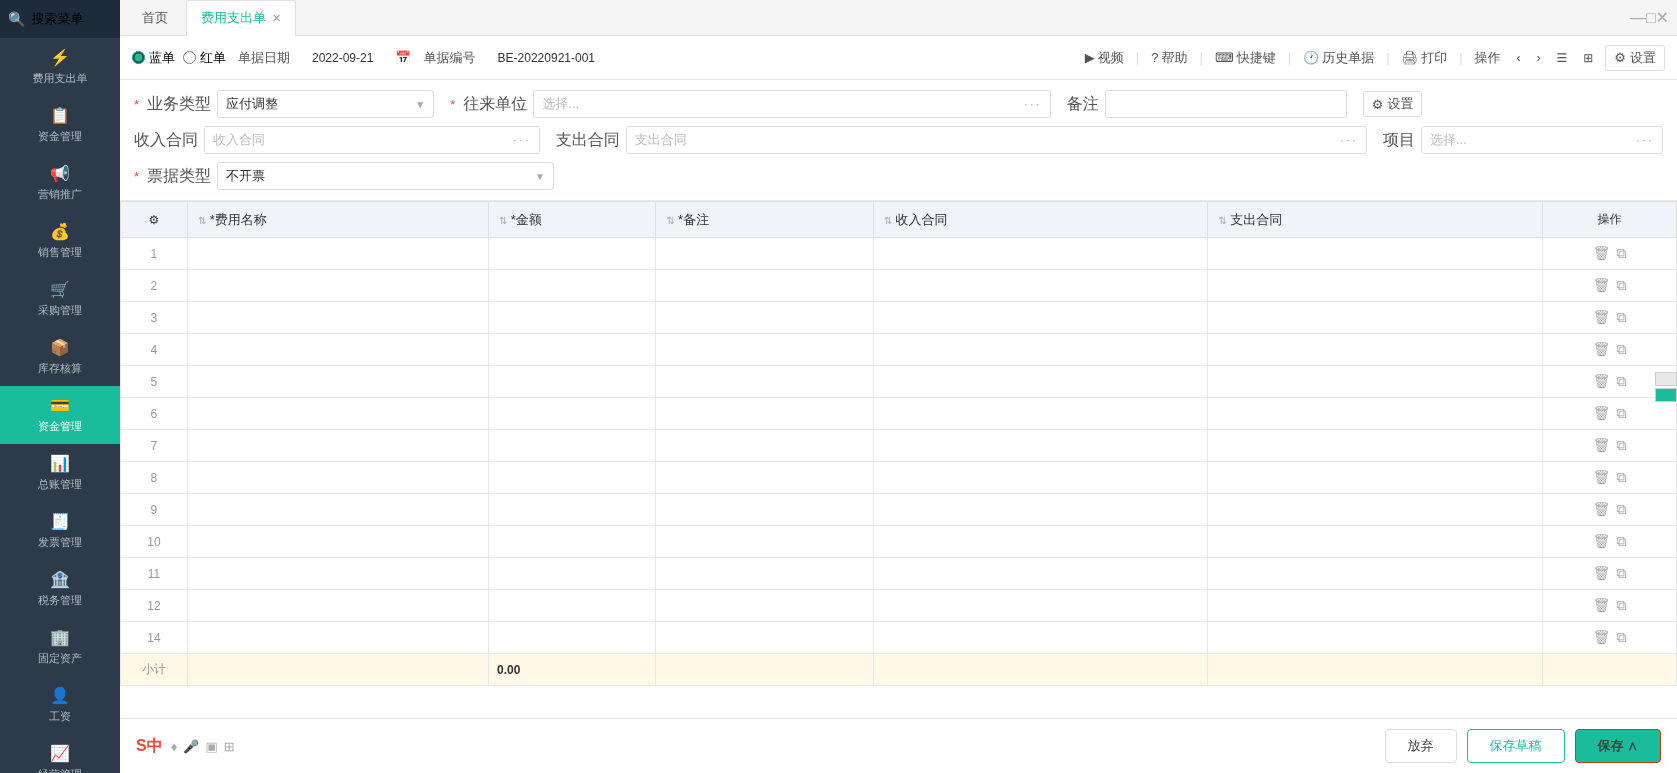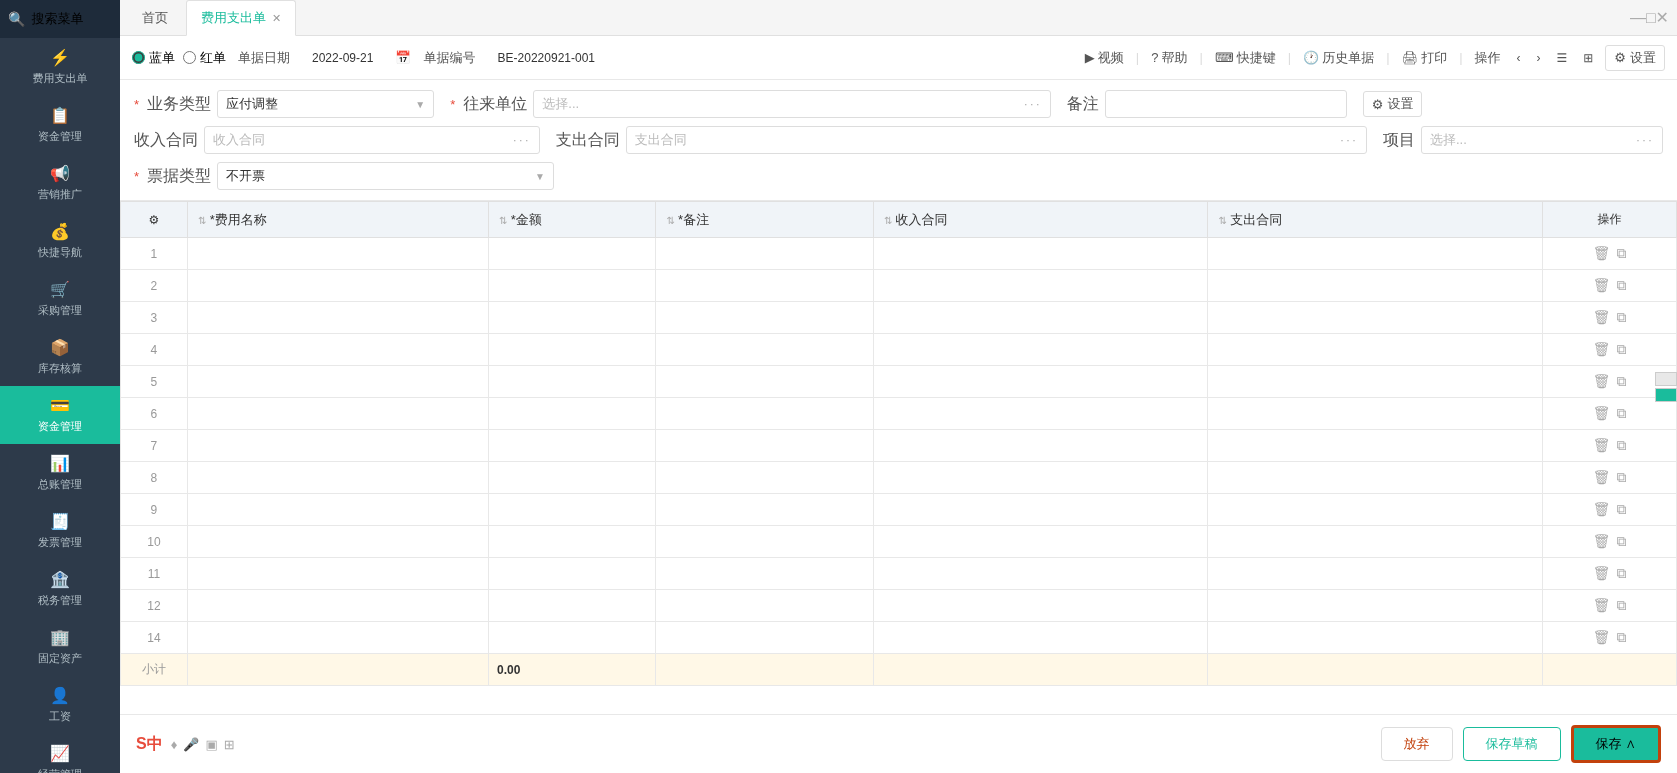--- a/index.html
+++ b/index.html
@@ -260,7 +260,7 @@
     </div>
       <div class="sidebar-item">
       <span class="icon">💰</span>
-      <span class="label">快捷导航</span>
+      <span class="label">销售管理</span>
     </div>
       <div class="sidebar-item">
       <span class="icon">🛒</span>

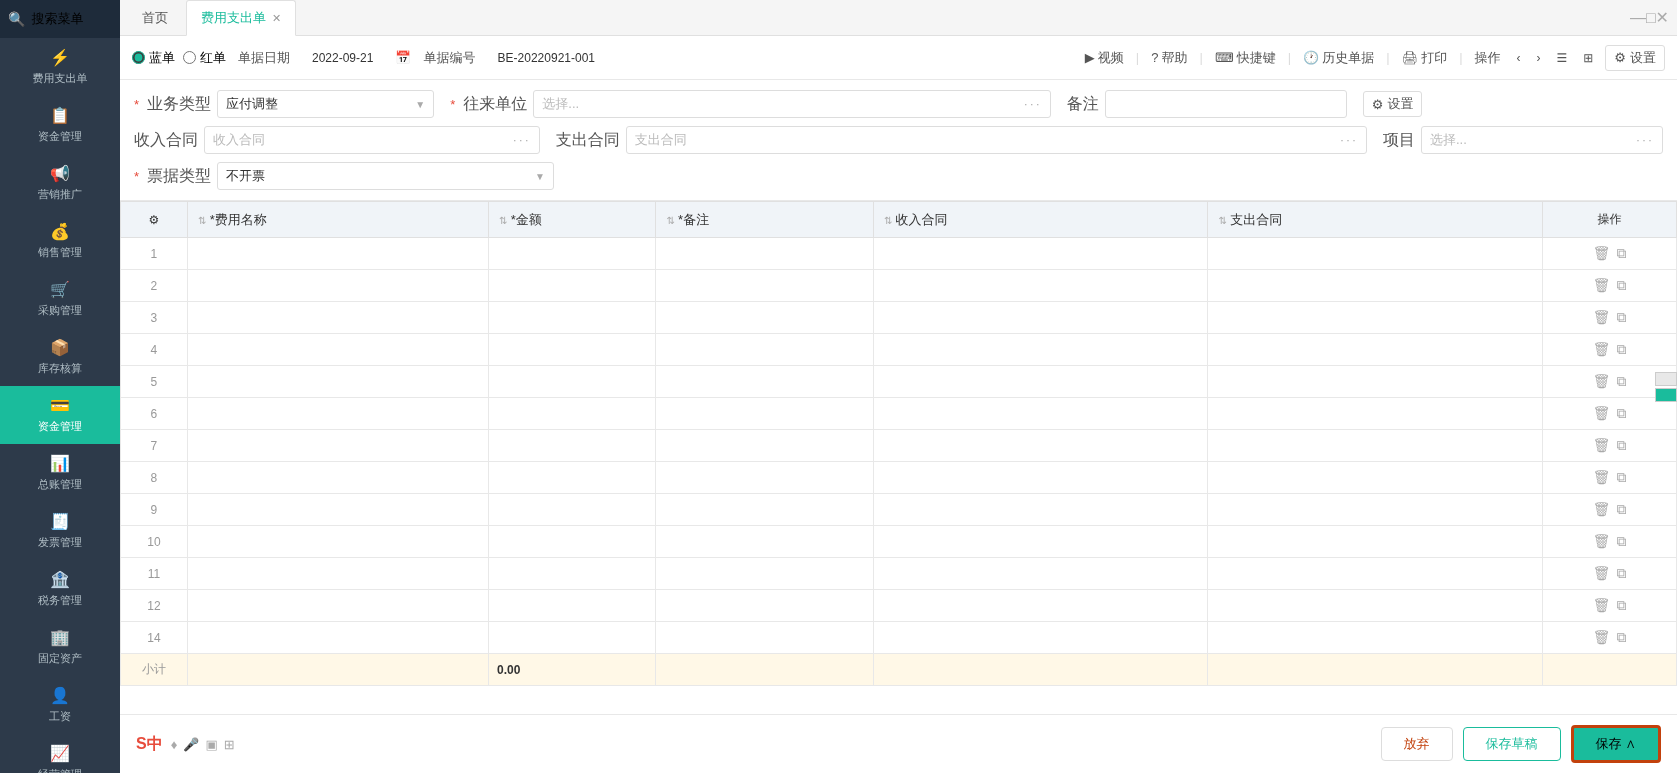--- a/index.html
+++ b/index.html
@@ -206,7 +206,7 @@
       font-size: 13px;
       border: none;
     }
-    .btn-default { background: #fff; border: 1px solid #ddd; color: #c2410c; }
+    .btn-default { background: #fff; border: 1px solid #ddd; color: #404040; }
     .btn-secondary { background: #fff; border: 1px solid #1abc9c; color: #1abc9c; }
     .btn-primary { background: #1abc9c; color: #000000; border: 3px solid #c2410c; }
 

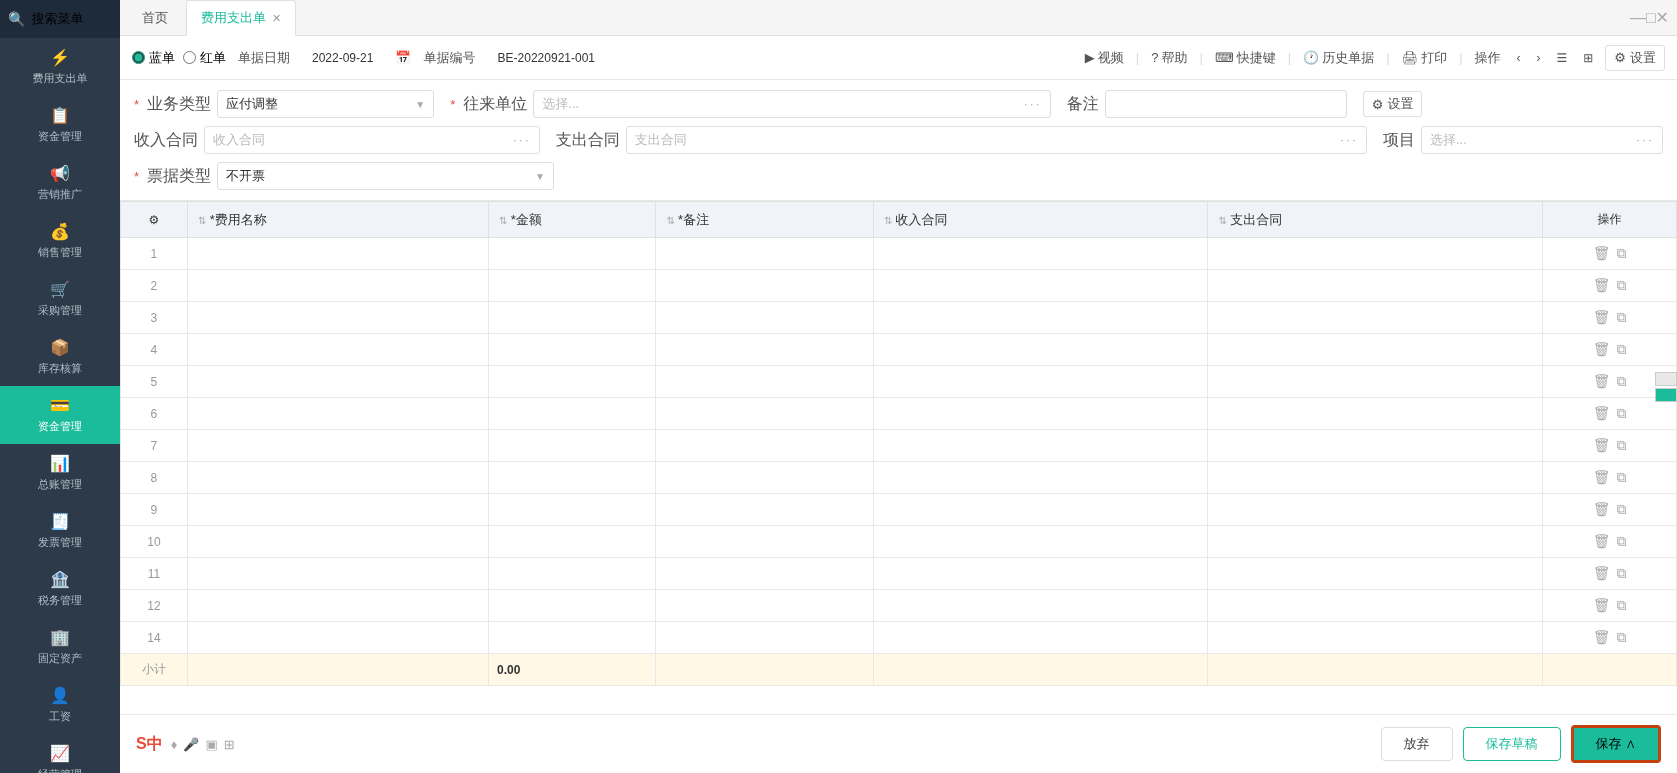--- a/index.html
+++ b/index.html
@@ -208,7 +208,7 @@
     }
     .btn-default { background: #fff; border: 1px solid #ddd; color: #404040; }
     .btn-secondary { background: #fff; border: 1px solid #1abc9c; color: #1abc9c; }
-    .btn-primary { background: #1abc9c; color: #000000; border: 3px solid #c2410c; }
+    .btn-primary { background: #1abc9c; color: #404040; border: 1px solid #c2410c; font-weight: bold; }
 
     
     .side-float {

